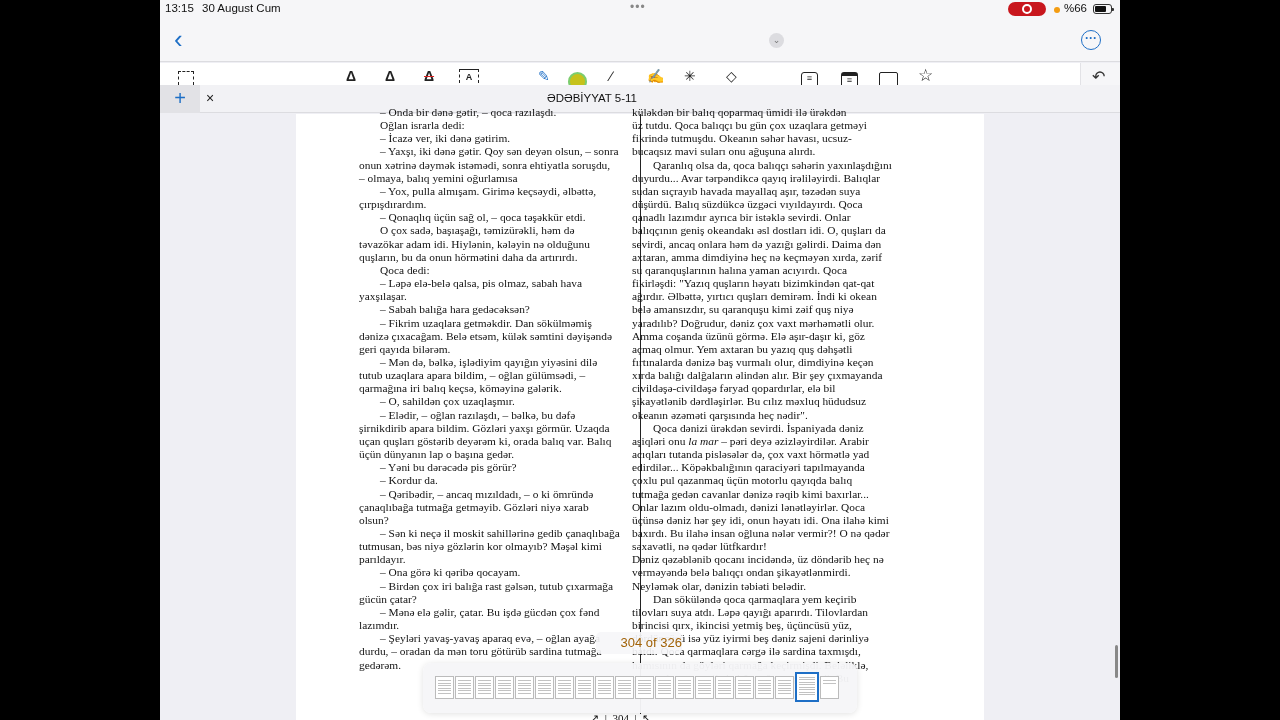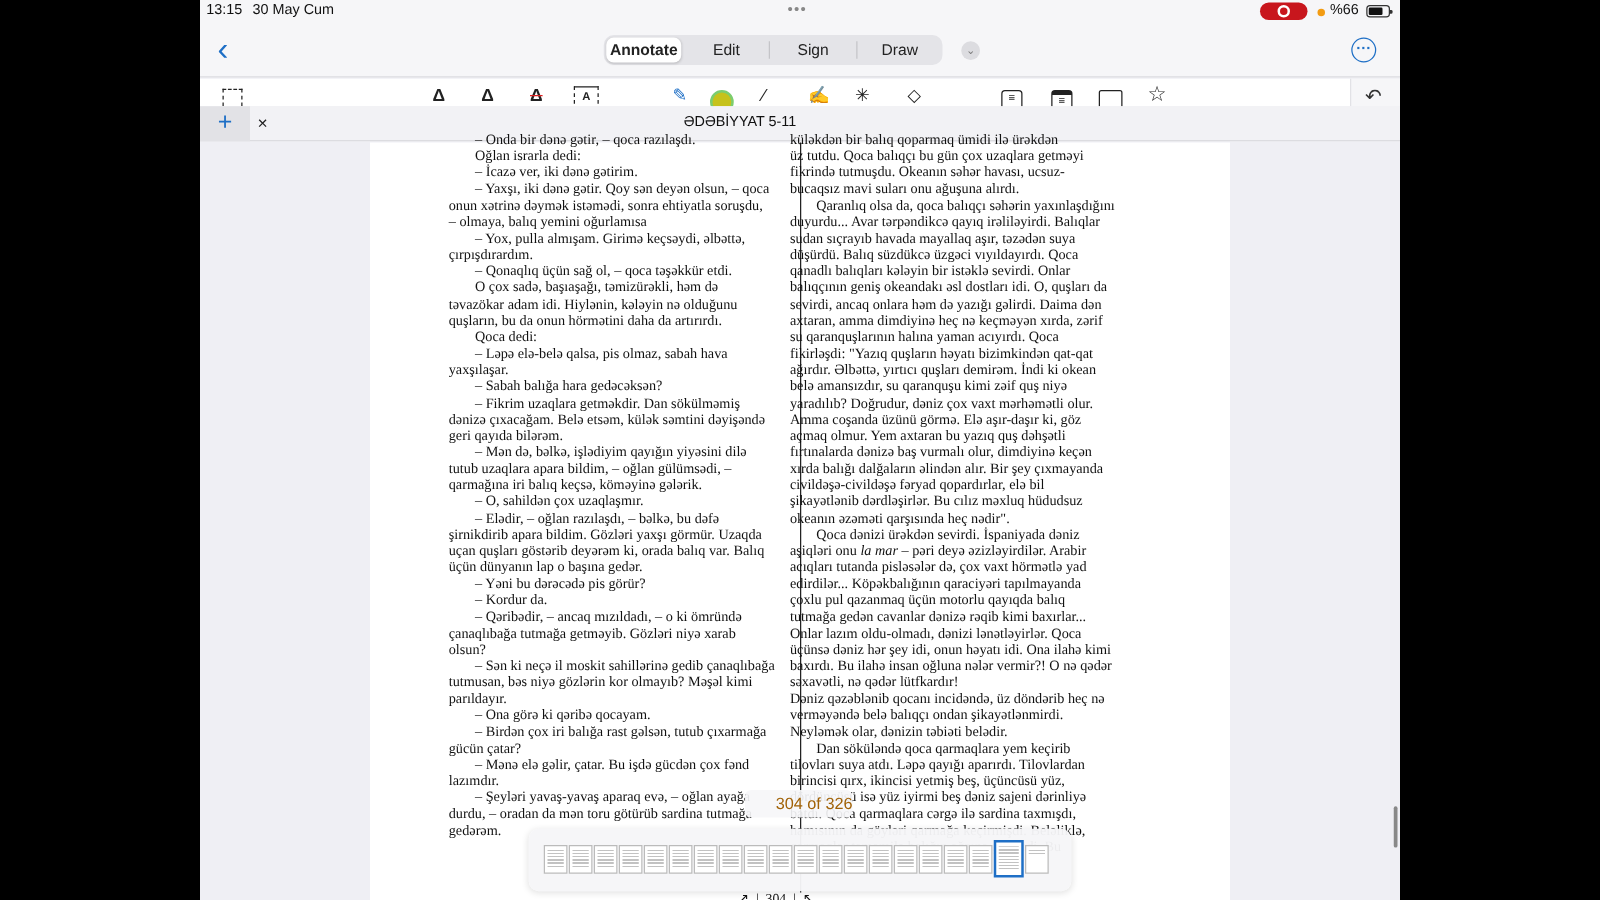--- a/index.html
+++ b/index.html
@@ -56,7 +56,7 @@
 
   <div id="statusbar">
     <span class="time">13:15</span>
-    <span class="date">30 May Cum</span>
+    <span class="date">30 August Cum</span>
     <span class="dots">•••</span>
     <span class="rec"></span>
     <span class="orange"></span>

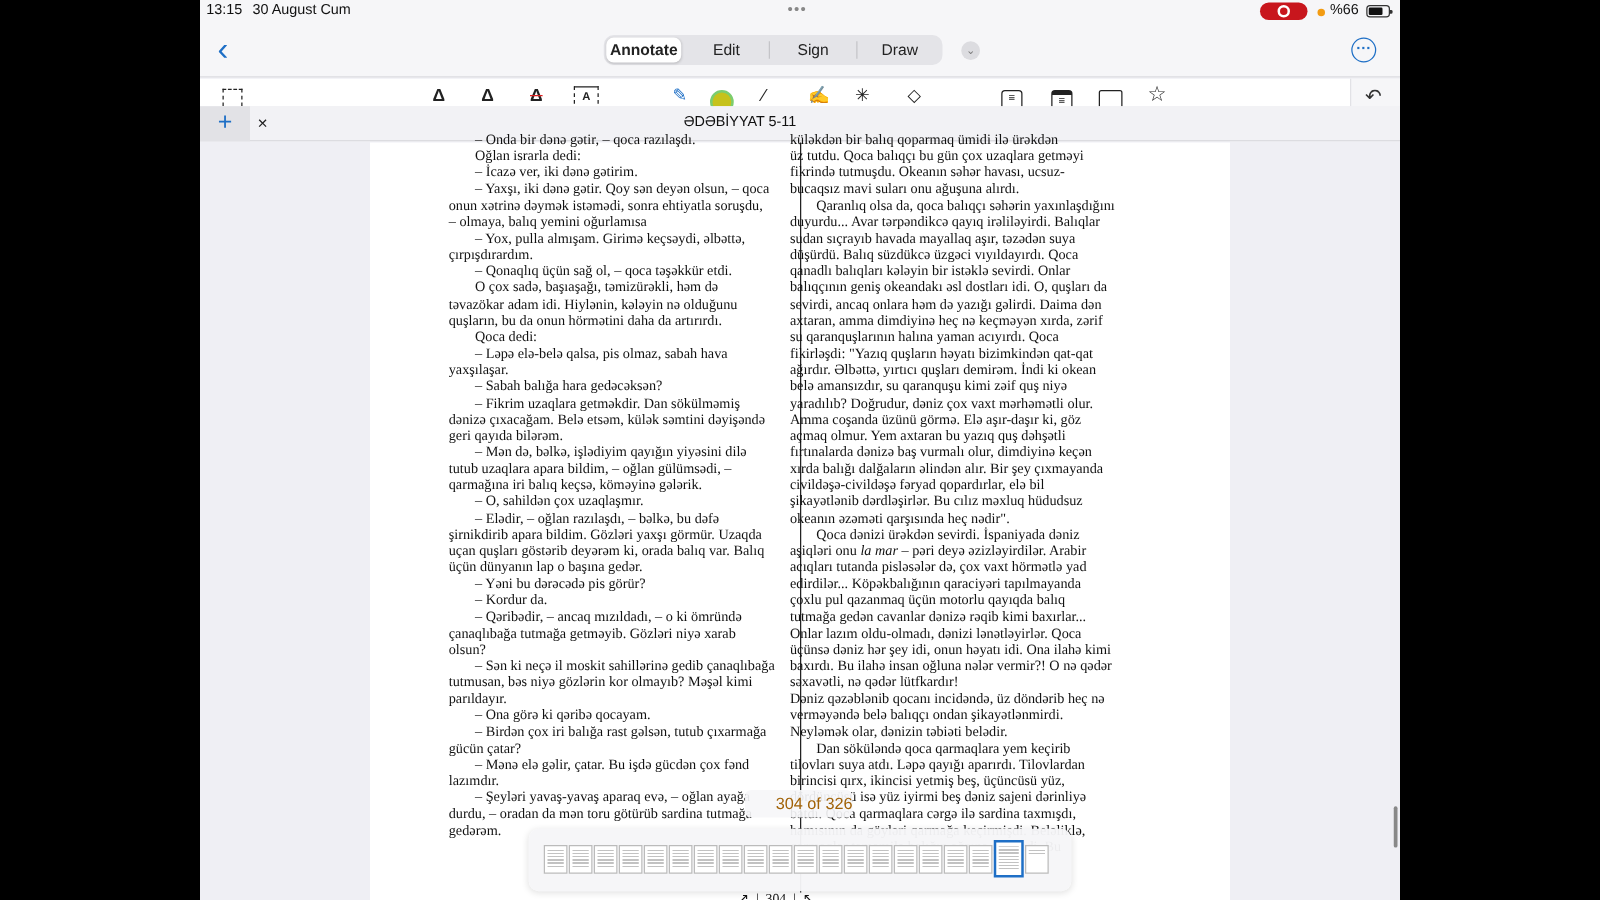--- a/index.html
+++ b/index.html
@@ -66,14 +66,6 @@
 
   <div id="navbar">
     <span id="back">‹</span>
-    <div id="seg">
-      <div class="tab active">Annotate</div>
-      <div class="tab">Edit</div>
-      <div class="sep"></div>
-      <div class="tab">Sign</div>
-      <div class="sep"></div>
-      <div class="tab">Draw</div>
-    </div>
     <span id="segdrop">⌄</span>
     <span id="more">···</span>
   </div>

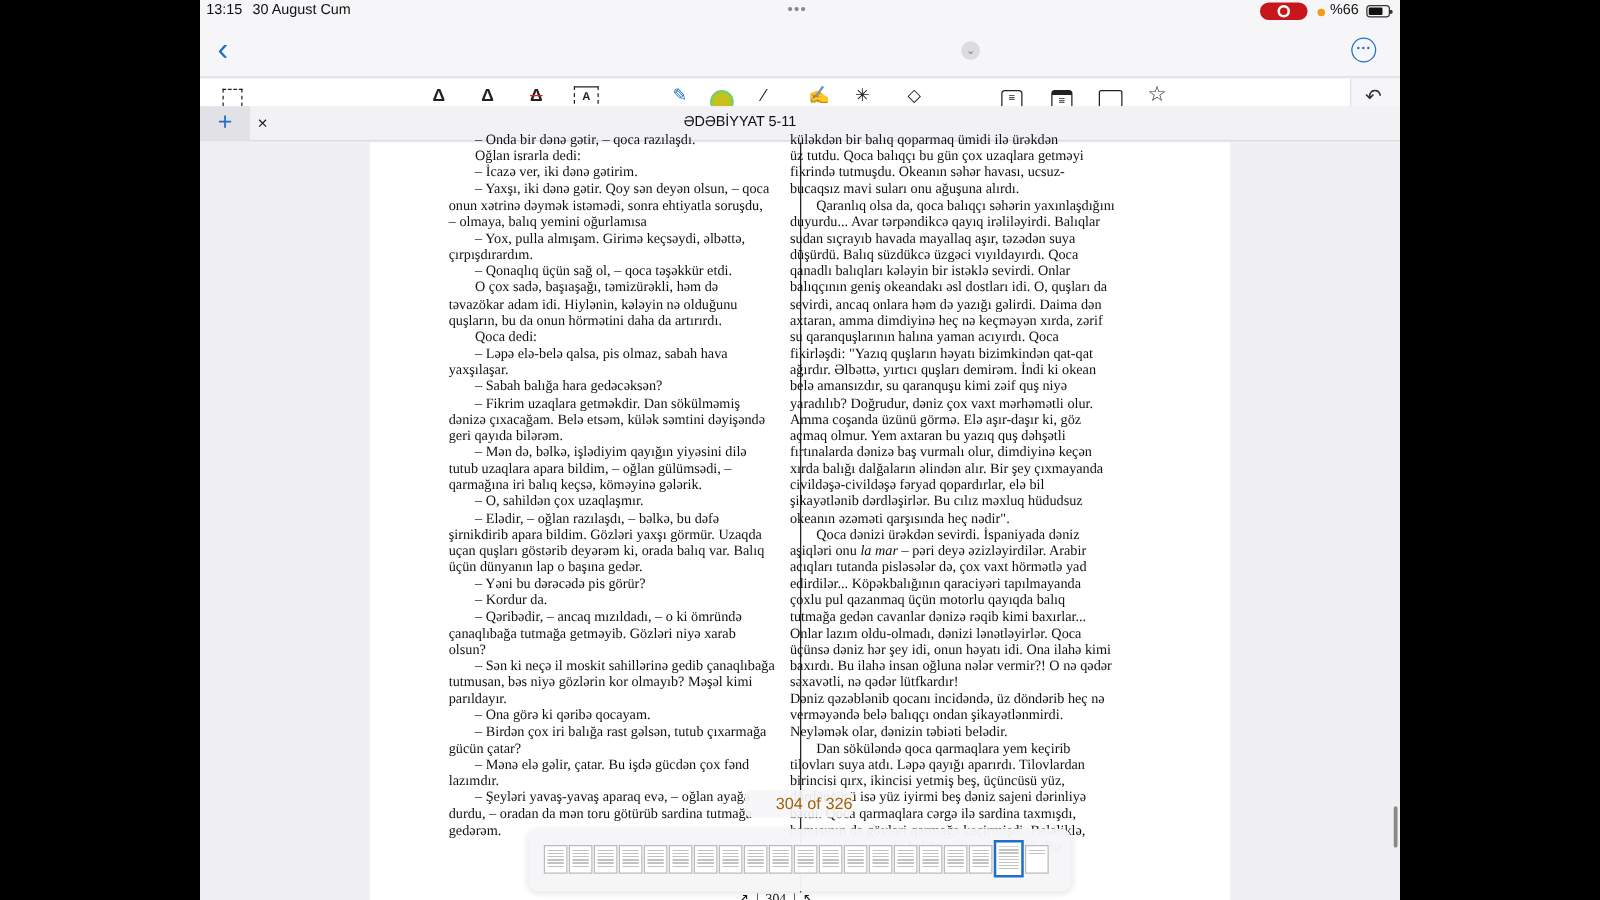--- a/index.html
+++ b/index.html
@@ -102,7 +102,7 @@
         <p class="ind">– Onda bir dənə gətir, – qoca razılaşdı.</p>
         <p class="ind">Oğlan israrla dedi:</p>
         <p class="ind">– İcazə ver, iki dənə gətirim.</p>
-        <p class="ind">– Yaxşı, iki dənə gətir. Qoy sən deyən olsun, – qoca</p>
+        <p class="ind">– Yaxşı, iki dənə gətir. Qoy sən deyən olsun, – sonra</p>
         <p>onun xətrinə dəymək istəmədi, sonra ehtiyatla soruşdu,</p>
         <p>– olmaya, balıq yemini oğurlamısa</p>
         <p class="ind">– Yox, pulla almışam. Girimə keçsəydi, əlbəttə,</p>

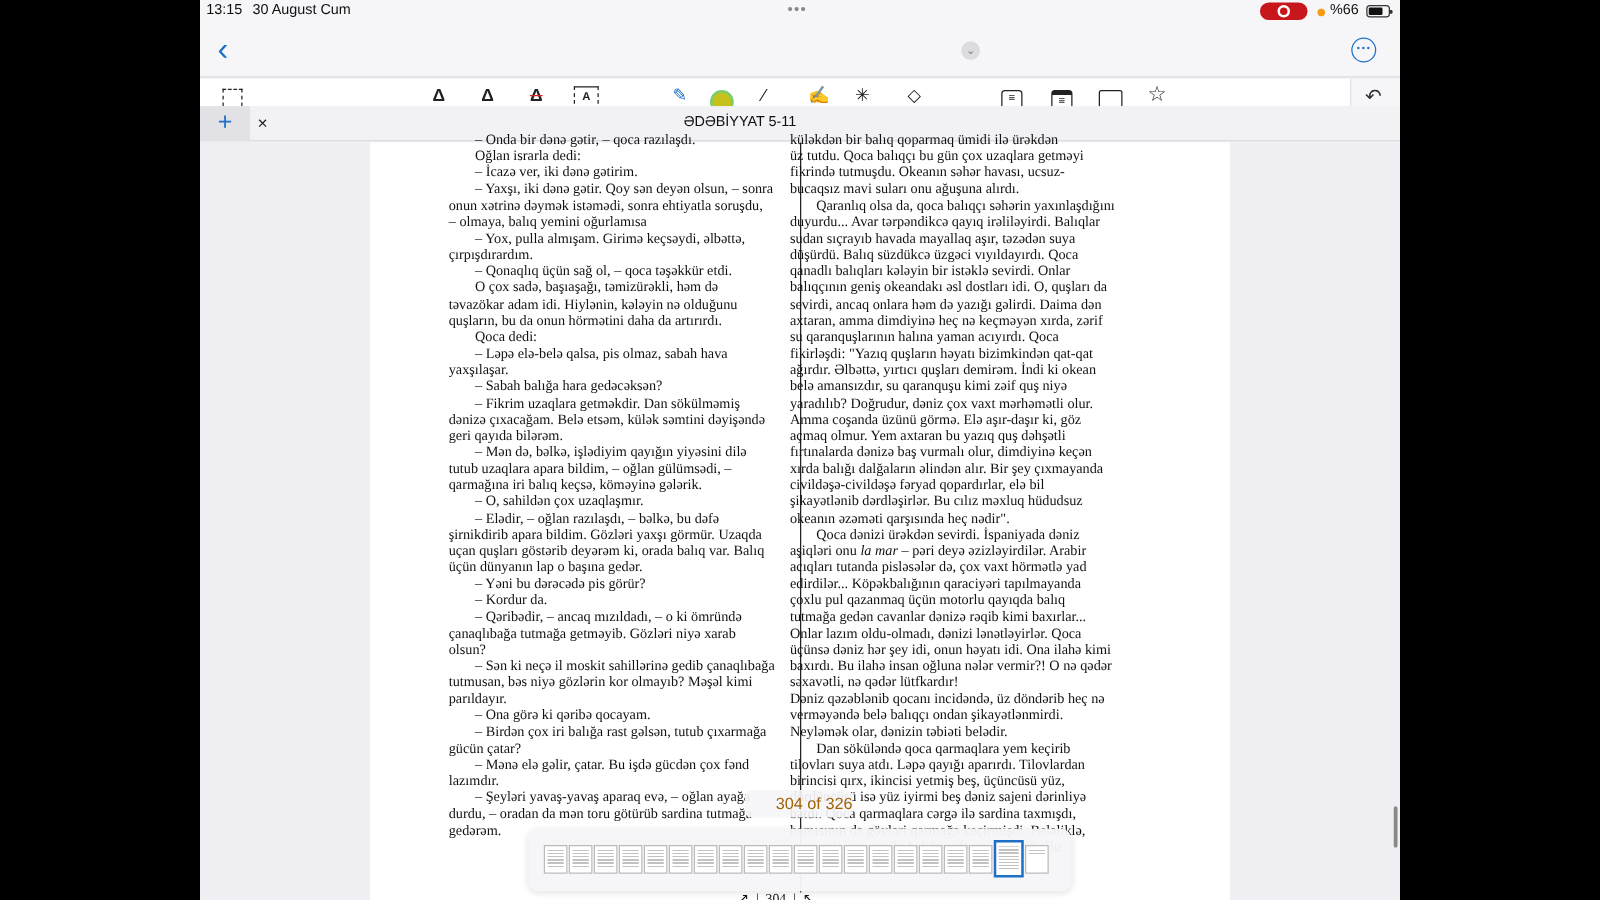--- a/index.html
+++ b/index.html
@@ -153,7 +153,7 @@
         <p>duyurdu... Avar tərpəndikcə qayıq irəliləyirdi. Balıqlar</p>
         <p>sudan sıçrayıb havada mayallaq aşır, təzədən suya</p>
         <p>düşürdü. Balıq süzdükcə üzgəci vıyıldayırdı. Qoca</p>
-        <p>qanadlı balıqları kələyin bir istəklə sevirdi. Onlar</p>
+        <p>qanadlı lazımdır ayrıca bir istəklə sevirdi. Onlar</p>
         <p>balıqçının geniş okeandakı əsl dostları idi. O, quşları da</p>
         <p>sevirdi, ancaq onlara həm də yazığı gəlirdi. Daima dən</p>
         <p>axtaran, amma dimdiyinə heç nə keçməyən xırda, zərif</p>

